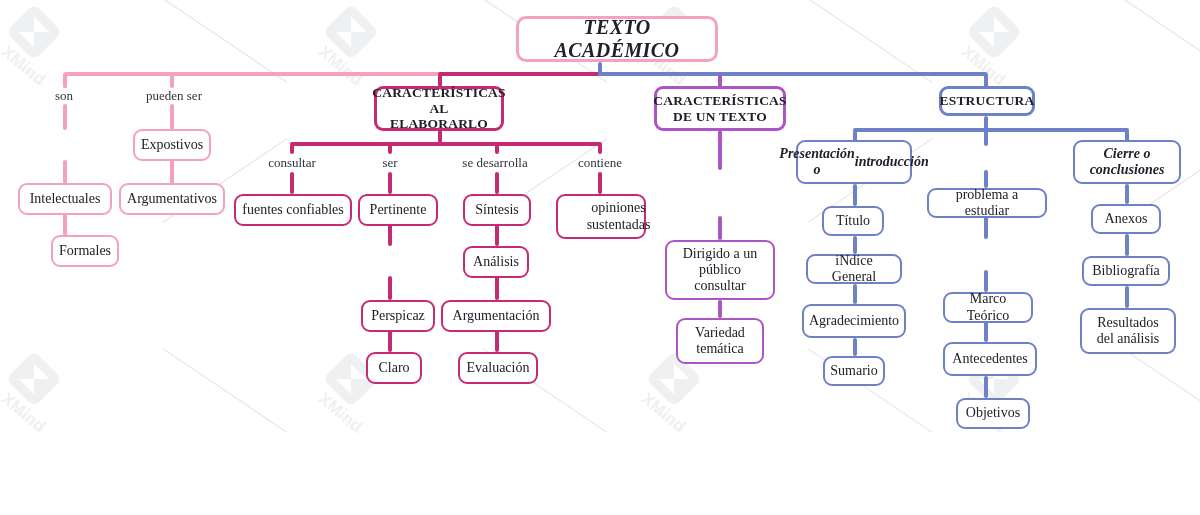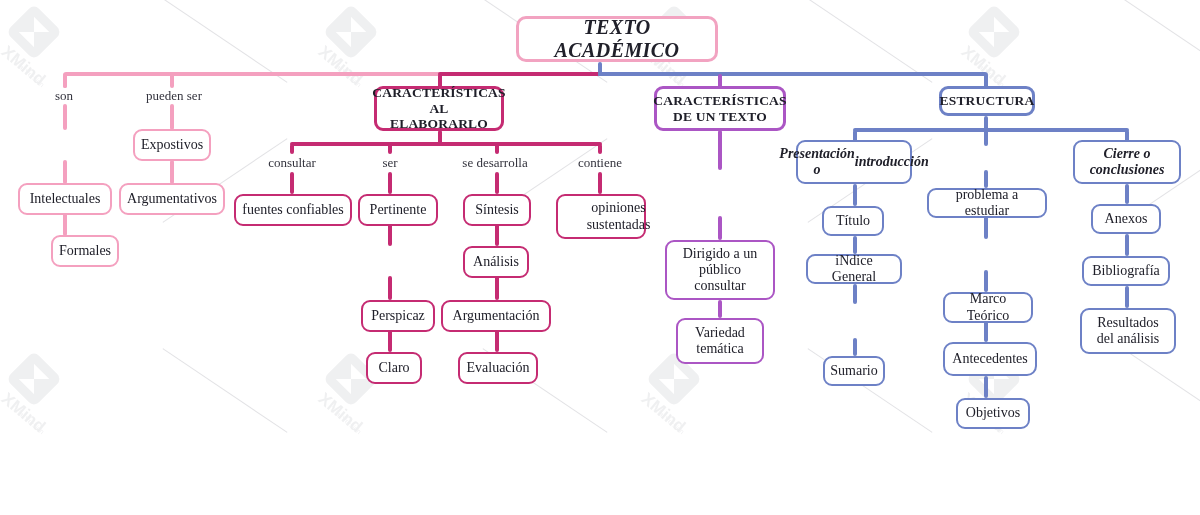--- a/index.html
+++ b/index.html
@@ -355,6 +355,9 @@
   <div class="node leaf" style="left:806px;top:254px;width:96px;height:30px;border-color:#6d81c6;">
     <span>iNdice General</span>
   </div>
+  <div class="node leaf" style="left:802px;top:304px;width:104px;height:34px;border-color:#6d81c6;">
+    <span>Agradecimiento</span>
+  </div>
   <div class="node leaf" style="left:823px;top:356px;width:62px;height:30px;border-color:#6d81c6;">
     <span>Sumario</span>
   </div>

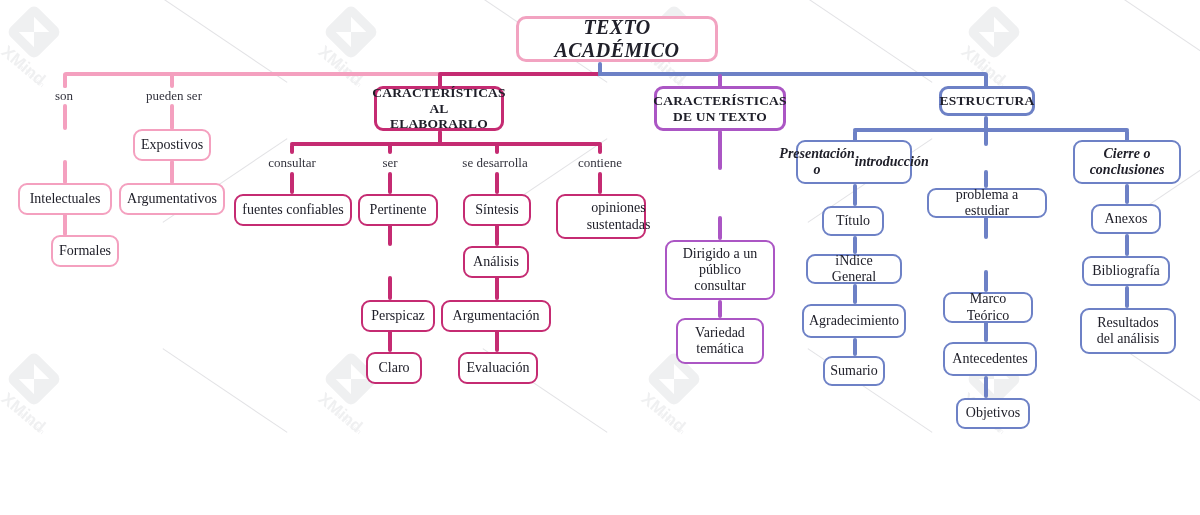--- a/index.html
+++ b/index.html
@@ -368,7 +368,7 @@
   <div class="node leaf" style="left:943px;top:292px;width:90px;height:31px;border-color:#6d81c6;">
     <span>Marco Teórico</span>
   </div>
-  <div class="node leaf" style="left:943px;top:342px;width:94px;height:34px;border-color:#6d81c6;border-radius:10px;">
+  <div class="node leaf" style="left:943px;top:342px;width:94px;height:34px;border-color:#6d81c6;">
     <span>Antecedentes</span>
   </div>
   <div class="node leaf" style="left:956px;top:398px;width:74px;height:31px;border-color:#6d81c6;">

